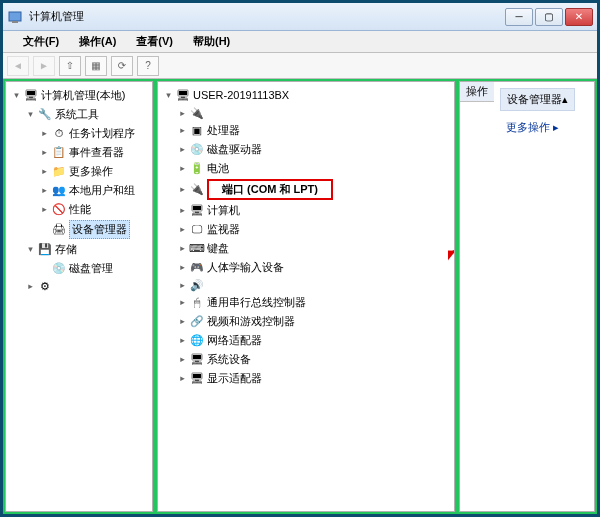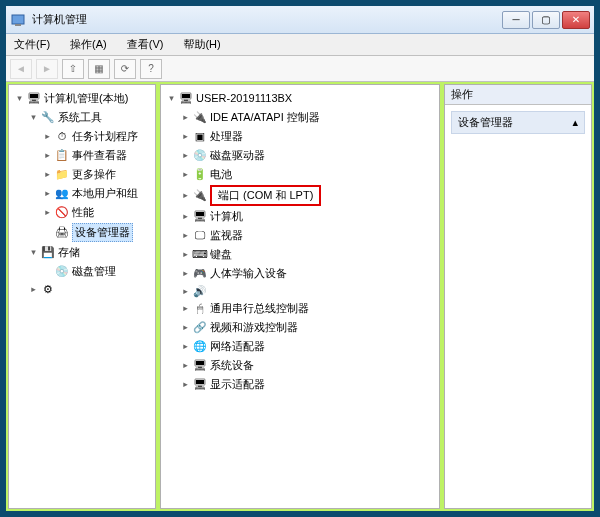--- a/index.html
+++ b/index.html
@@ -4,7 +4,7 @@
 <style>
 * { margin: 0; padding: 0; box-sizing: border-box; font-family: "Microsoft YaHei", "SimSun", sans-serif; font-size: 11px; }
 body { background: #d0d0d0; width: 600px; height: 517px; overflow: hidden; }
-.window { width: 600px; height: 517px; background: #bef264; border: 6px solid #0c4a6e; display: flex; flex-direction: column; }
+.window { width: 600px; height: 517px; background: #22c55e; border: 3px solid #0c4a6e; display: flex; flex-direction: column; }
 .titlebar { height: 28px; background: linear-gradient(#eaf2fb, #d5e4f5); display: flex; align-items: center; padding: 0 4px; border-bottom: 1px solid #9bb6d4; }
 .titlebar .sysicon { width: 16px; height: 16px; margin-right: 6px; }
 .titlebar .title { flex: 1; color: #000; }

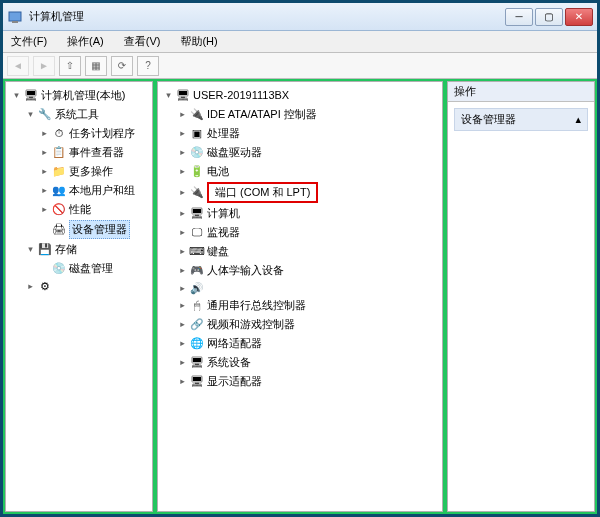--- a/index.html
+++ b/index.html
@@ -11,7 +11,7 @@
 .winbtns { display: flex; gap: 2px; }
 .winbtn { width: 28px; height: 18px; border: 1px solid #8a9fbc; background: linear-gradient(#f5f8fc,#dce7f3); border-radius: 2px; display: flex; align-items: center; justify-content: center; cursor: pointer; font-size: 10px; }
 .winbtn.close { background: linear-gradient(#f08080,#d04040); border-color: #a03030; color: #fff; }
-.menubar { height: 22px; background: #f0f0f0; border-bottom: 1px solid #c0c0c0; display: flex; align-items: center; padding: 0 4px; gap: 12px; }
+.menubar { height: 22px; background: #f0f0f0; border-bottom: 1px solid #c0c0c0; display: flex; align-items: center; padding: 0 16px; gap: 12px; font-weight: bold; }
 .menuitem { cursor: pointer; padding: 2px 4px; }
 .toolbar { height: 26px; background: #f7f7f7; border-bottom: 1px solid #c0c0c0; display: flex; align-items: center; padding: 0 4px; gap: 4px; }
 .tbtn { width: 22px; height: 20px; border: 1px solid #c0c0c0; background: #fafafa; display: flex; align-items: center; justify-content: center; cursor: pointer; color: #666; font-size: 10px; }

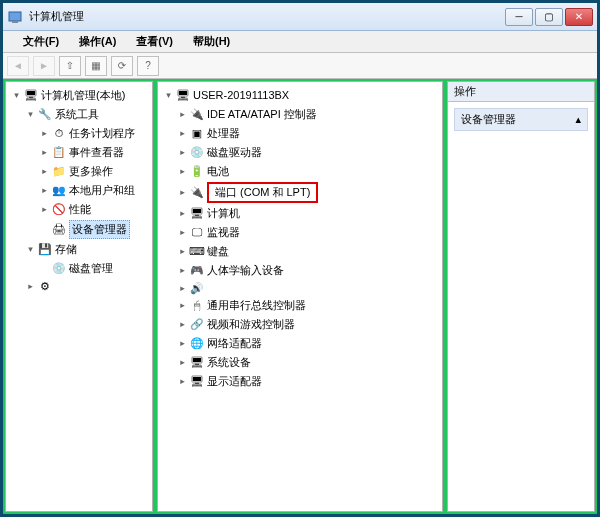--- a/index.html
+++ b/index.html
@@ -20,7 +20,7 @@
 .pane { background: #fff; border: 1px solid #b0b0b0; margin: 2px; overflow: auto; }
 .left { width: 148px; }
 .mid { flex: 1; }
-.right { width: 148px; display: flex; flex-direction: column; }
+.right { width: 136px; display: flex; flex-direction: row; }
 .right-hdr { height: 20px; background: #e8eef8; border-bottom: 1px solid #c0c0c0; display: flex; align-items: center; padding: 0 6px; font-weight: normal; }
 .actions { padding: 6px; }
 .act-title { background: #e4ecf7; padding: 3px 6px; border: 1px solid #c8d5e8; display: flex; justify-content: space-between; align-items: center; margin-bottom: 6px; }

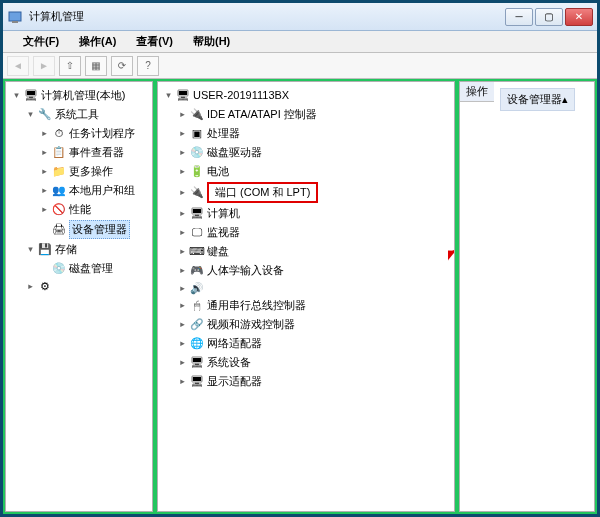--- a/index.html
+++ b/index.html
@@ -177,7 +177,6 @@
                   <div class="row">
                     <span class="expander">▸</span>
                     <span class="ticon">🔌</span>
-                    <span class="label">IDE ATA/ATAPI 控制器</span>
                   </div>
                 </li>
               <li>

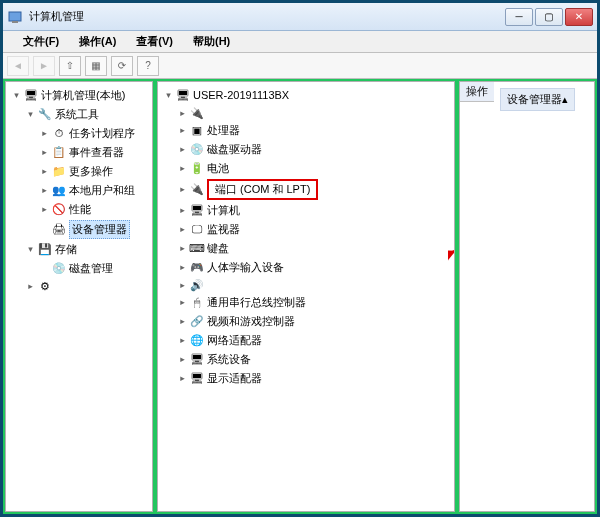--- a/index.html
+++ b/index.html
@@ -297,6 +297,10 @@
           <span>设备管理器</span>
           <span>▴</span>
         </div>
+        <div class="act-link">
+          <span>更多操作</span>
+          <span> ▸</span>
+        </div>
       </div>
     </div>
   </div>

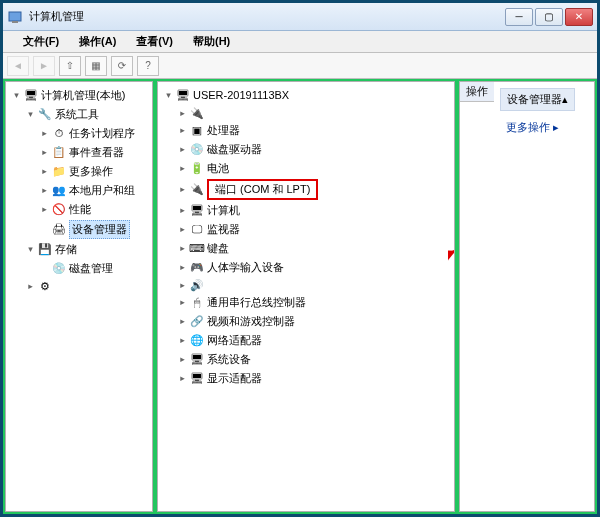--- a/index.html
+++ b/index.html
@@ -34,7 +34,7 @@
 .ticon { width: 14px; height: 14px; display: inline-flex; align-items: center; justify-content: center; font-size: 11px; flex-shrink: 0; }
 .label { color: #000; }
 .selected { background: #cde6ff; border: 1px dotted #6a9ed8; padding: 0 2px; }
-.highlight { border: 2px solid #e00000; padding: 0 6px; }
+.highlight { border: 2px solid #e00000; padding: 0 13px; font-weight: bold; }
 .arrow-svg { position: absolute; left: 290px; top: 110px; pointer-events: none; }
 .mid { position: relative; }
 </style>

